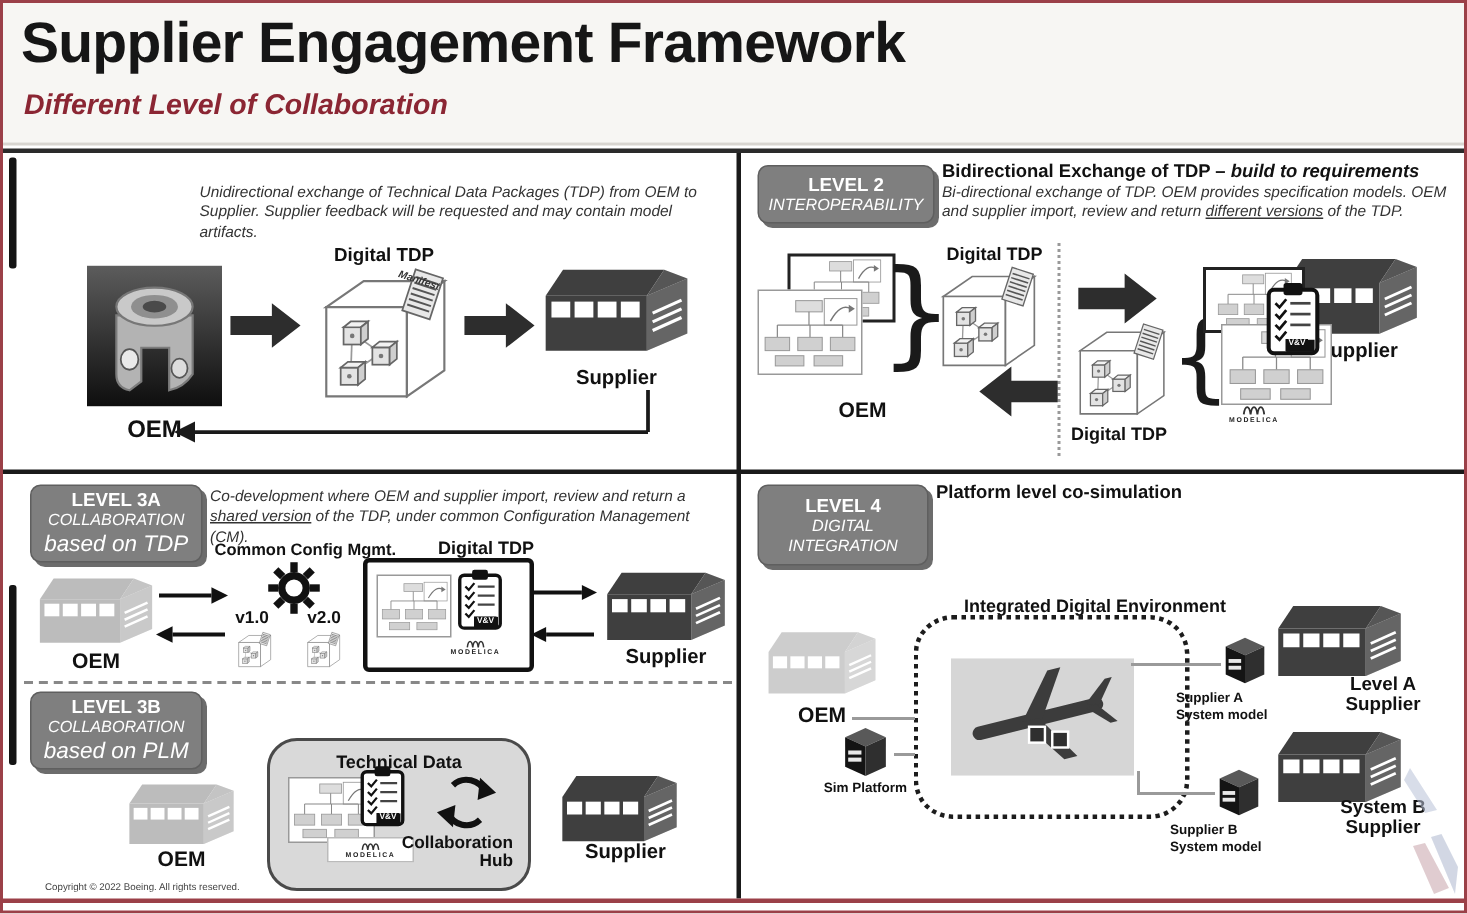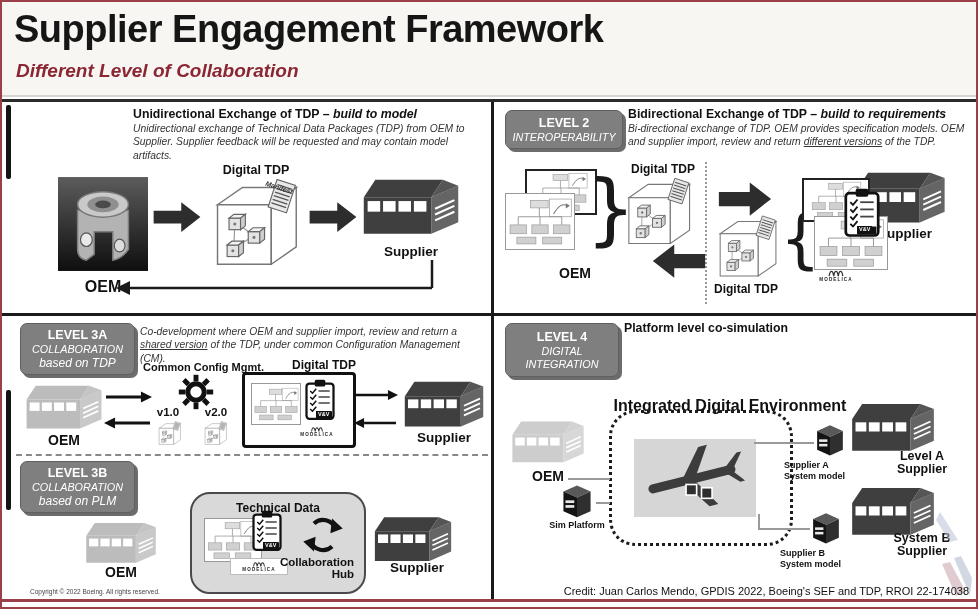--- a/index.html
+++ b/index.html
@@ -212,9 +212,6 @@
   <div class="edgebar" style="top:388px;height:120px;"></div>
   <div class="maroonline"></div>
 
-  <div class="qheading abs" style="left:131px;top:105px;width:356px;">
-    <span>Unidirectional Exchange of TDP – </span><span class="em">build to model</span>
-  </div>
   <div class="qbody abs" style="left:131px;top:120px;width:356px;">Unidirectional exchange of Technical Data Packages (TDP) from OEM to Supplier. Supplier feedback will be requested and may contain model artifacts.</div>
 
   <svg class="abs" style="left:56px;top:175px;" width="90" height="94" viewBox="0 0 92 96">

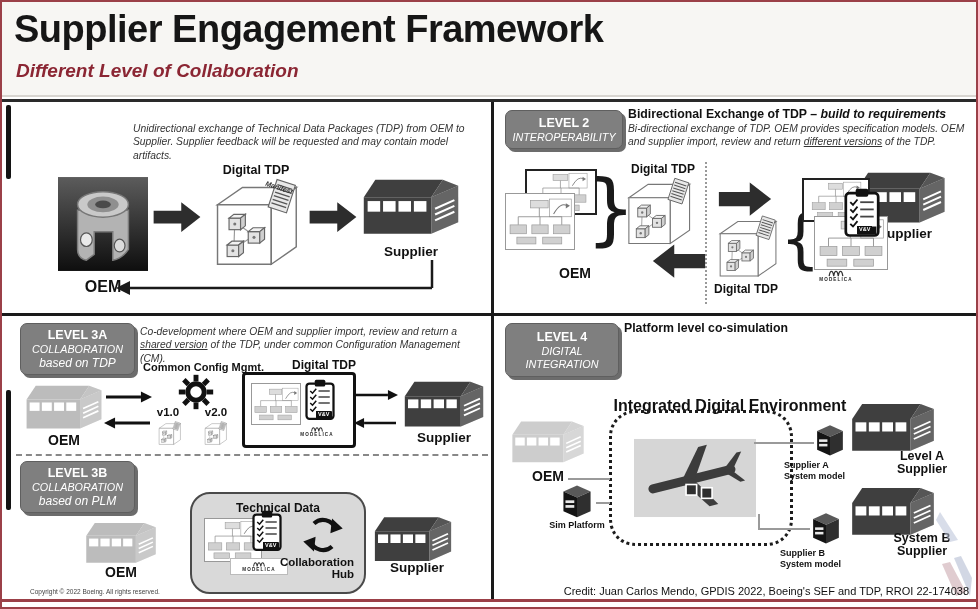--- a/index.html
+++ b/index.html
@@ -19,7 +19,7 @@
          box-shadow:3px 3px 0 rgba(45,45,45,.7);display:flex;flex-direction:column;justify-content:center;line-height:1.2;}
   .badge .b1{font-weight:bold;font-size:12.5px;}
   .badge .b2{font-style:italic;font-size:10.8px;}
-  .badge .b3{font-style:italic;font-size:12px;}
+  .badge .b3{font-style:italic;font-size:15px;}
   .qheading{font-size:12.3px;font-weight:bold;color:#111;}
   .qheading .em{font-style:italic;}
   .qbody{font-size:10.3px;font-style:italic;color:#333;line-height:1.3;}

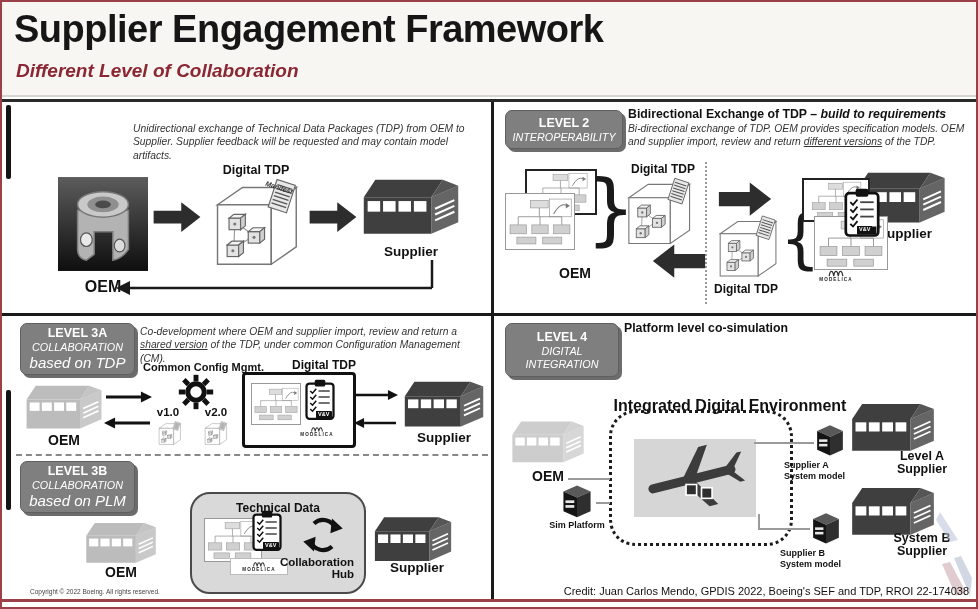--- a/index.html
+++ b/index.html
@@ -439,7 +439,7 @@
   </div>
   <div class="qheading abs" style="left:622px;top:319px;width:346px;">Platform level co-simulation</div>
 
-  <div class="lbl abs ctr" style="left:608px;top:395px;width:240px;font-size:16px;">Integrated Digital Environment</div>
+  <div class="lbl abs ctr" style="left:608px;top:395px;width:240px;font-size:12px;">Integrated Digital Environment</div>
   <div class="identbox abs" style="left:607px;top:408px;width:178px;height:130px;"></div>
   <svg class="abs" style="left:632px;top:436px;" width="122" height="80" viewBox="0 0 150 96">
       <use href="#airplane"></use>

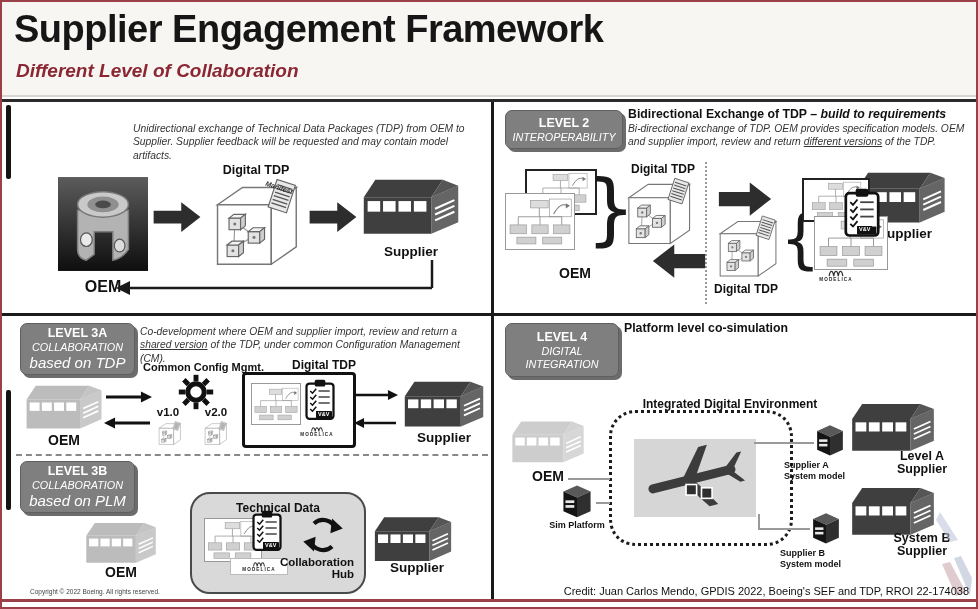--- a/index.html
+++ b/index.html
@@ -399,7 +399,7 @@
     </svg>
   <div class="lbl abs ctr" style="left:80px;top:562px;width:78px;font-size:14px;">OEM</div>
 
-  <div class="hubpanel abs" style="left:176px;top:490px;width:172px;height:98px;margin-left:12px;">
+  <div class="hubpanel abs" style="left:176px;top:490px;width:172px;height:98px;">
     <div class="lbl abs ctr" style="left:0;top:7px;width:172px;font-size:12px;">Technical Data</div>
     <div class="shot abs" style="left:12px;top:24px;width:56px;height:42px;">
       <svg width="56" height="42" viewBox="0 0 100 74">

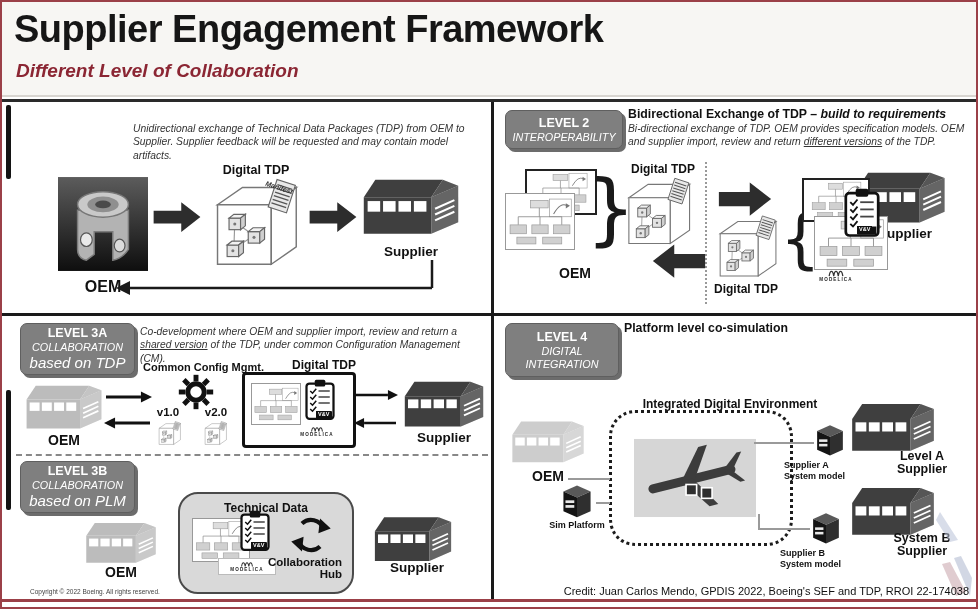--- a/index.html
+++ b/index.html
@@ -489,7 +489,6 @@
     <path d="M34,84 L18,46 L25,44 L36,66 Z" fill="#aeb8cf"></path>
   </svg>
 
-  <div class="credit abs rgt" style="left:540px;top:583px;width:427px;">Credit:  Juan Carlos Mendo, GPDIS 2022, Boeing's SEF and TDP, RROI 22-174038</div>
 
 </div>
 

